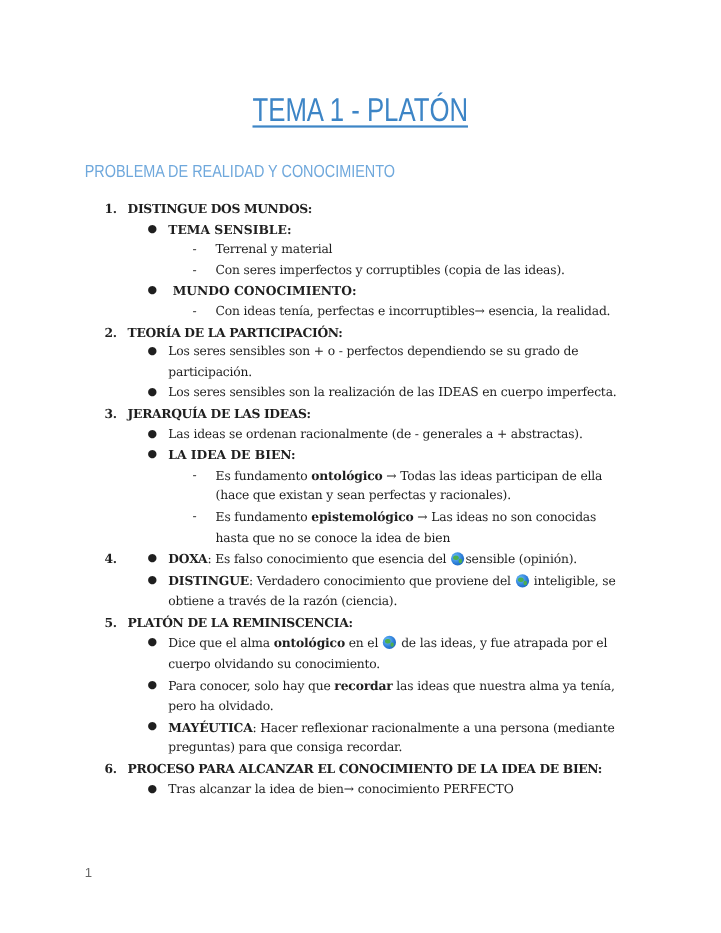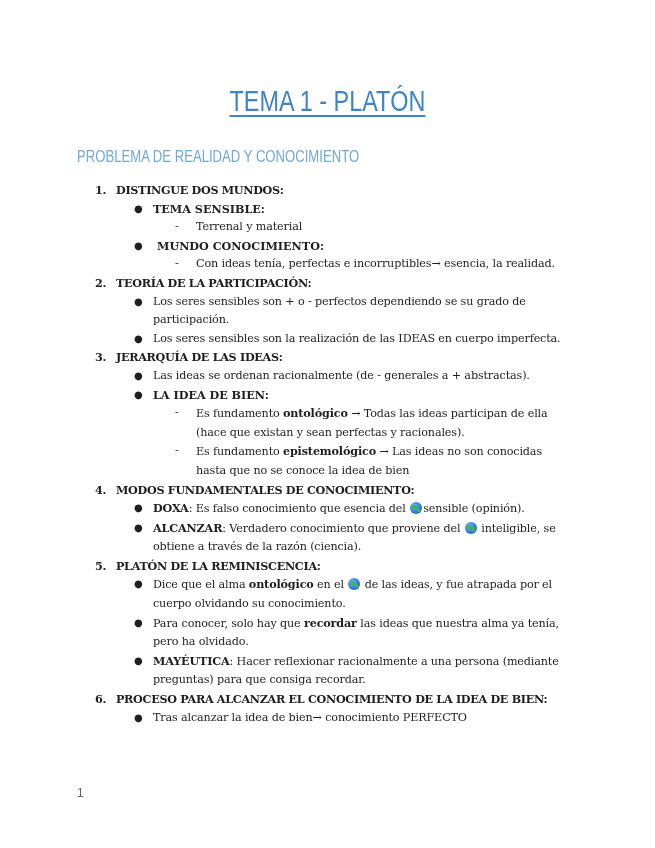--- a/index.html
+++ b/index.html
@@ -39,7 +39,7 @@
   <div class="num"><span class="n">1.</span><span>DISTINGUE DOS MUNDOS:</span></div>
   <div class="l1 bold"><span class="b">●</span><span>TEMA SENSIBLE:</span></div>
   <div class="l2 txt"><span class="d">-</span><span>Terrenal y material</span></div>
-  <div class="l2 txt"><span class="d">-</span></div>
+  <div class="l2 txt"><span class="d">-</span><span>Con seres imperfectos y corruptibles (copia de las ideas).</span></div>
   <div class="l1 bold" style="padding-left:62px"><span class="b">●</span><span>MUNDO CONOCIMIENTO:</span></div>
   <div class="l2 txt"><span class="d">-</span><span>Con ideas tenía, perfectas e incorruptibles→ esencia, la realidad.</span></div>
 

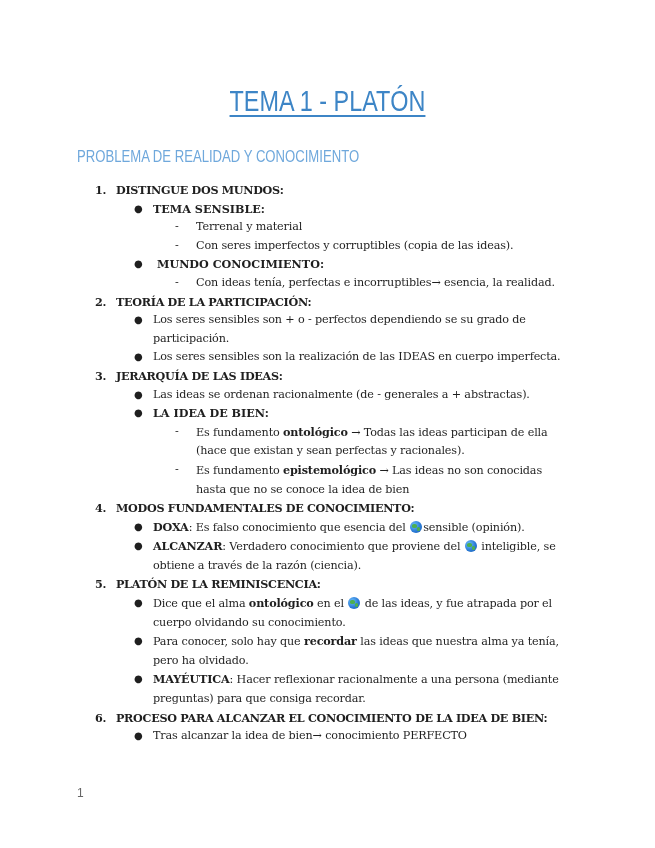--- a/index.html
+++ b/index.html
@@ -53,7 +53,7 @@
   <div class="l2 txt"><span class="d">-</span><span>Es fundamento </span><span class="bold">ontológico</span><span> → Todas las ideas participan de ella (hace que existan y sean perfectas y racionales).</span></div>
   <div class="l2 txt"><span class="d">-</span><span>Es fundamento </span><span class="bold">epistemológico</span><span> → Las ideas no son conocidas hasta que no se conoce la idea de bien</span></div>
 
-  <div class="num"><span class="n">4.</span><span>MODOS FUNDAMENTALES DE CONOCIMIENTO:</span></div>
+  <div class="num"><span class="n">4.</span></div>
   <div class="l1 txt"><span class="b">●</span><span class="bold">DOXA</span><span>: Es falso conocimiento que esencia del </span><span class="globe"></span><span>sensible (opinión).</span></div>
   <div class="l1 txt"><span class="b">●</span><span class="bold">ALCANZAR</span><span>: Verdadero conocimiento que proviene del </span><span class="globe"></span><span> inteligible, se obtiene a través de la razón (ciencia).</span></div>
 

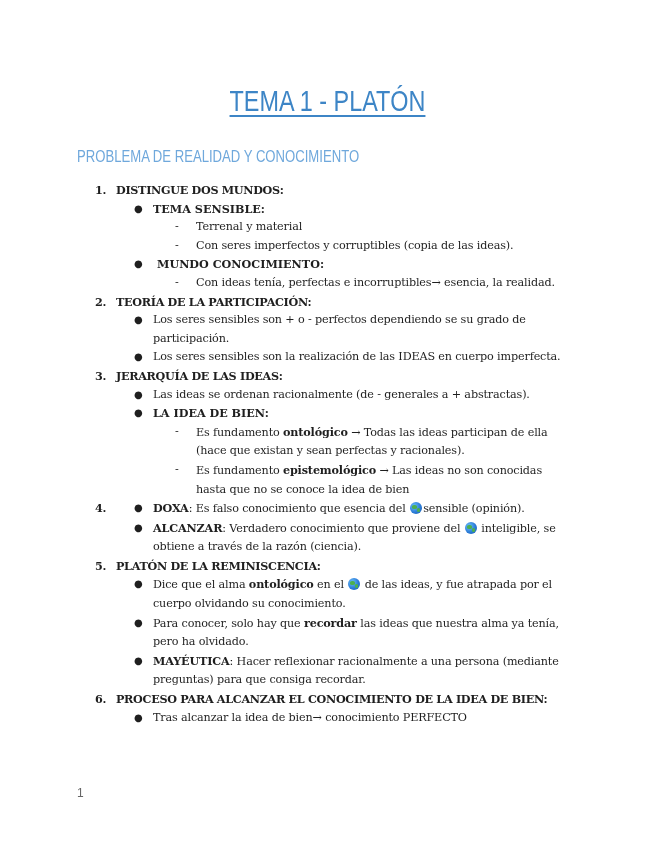--- a/index.html
+++ b/index.html
@@ -55,7 +55,7 @@
 
   <div class="num"><span class="n">4.</span></div>
   <div class="l1 txt"><span class="b">●</span><span class="bold">DOXA</span><span>: Es falso conocimiento que esencia del </span><span class="globe"></span><span>sensible (opinión).</span></div>
-  <div class="l1 txt"><span class="b">●</span><span class="bold">ALCANZAR</span><span>: Verdadero conocimiento que proviene del </span><span class="globe"></span><span> inteligible, se obtiene a través de la razón (ciencia).</span></div>
+  <div class="l1 txt"><span class="b">●</span><span class="bold">DISTINGUE</span><span>: Verdadero conocimiento que proviene del </span><span class="globe"></span><span> inteligible, se obtiene a través de la razón (ciencia).</span></div>
 
   <div class="num"><span class="n">5.</span><span>PLATÓN DE LA REMINISCENCIA:</span></div>
   <div class="l1 txt"><span class="b">●</span><span>Dice que el alma </span><span class="bold">ontológico</span><span> en el </span><span class="globe"></span><span> de las ideas, y fue atrapada por el cuerpo olvidando su conocimiento.</span></div>

